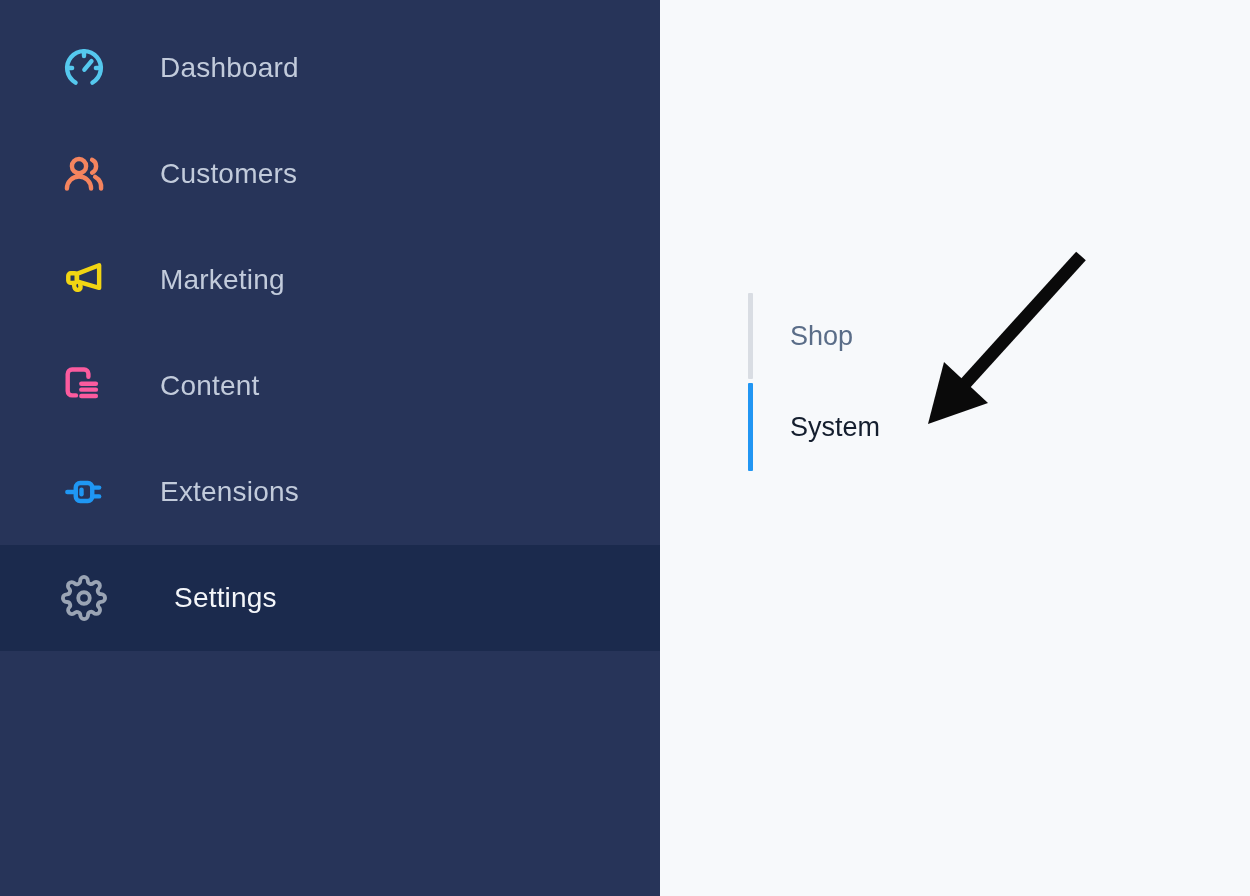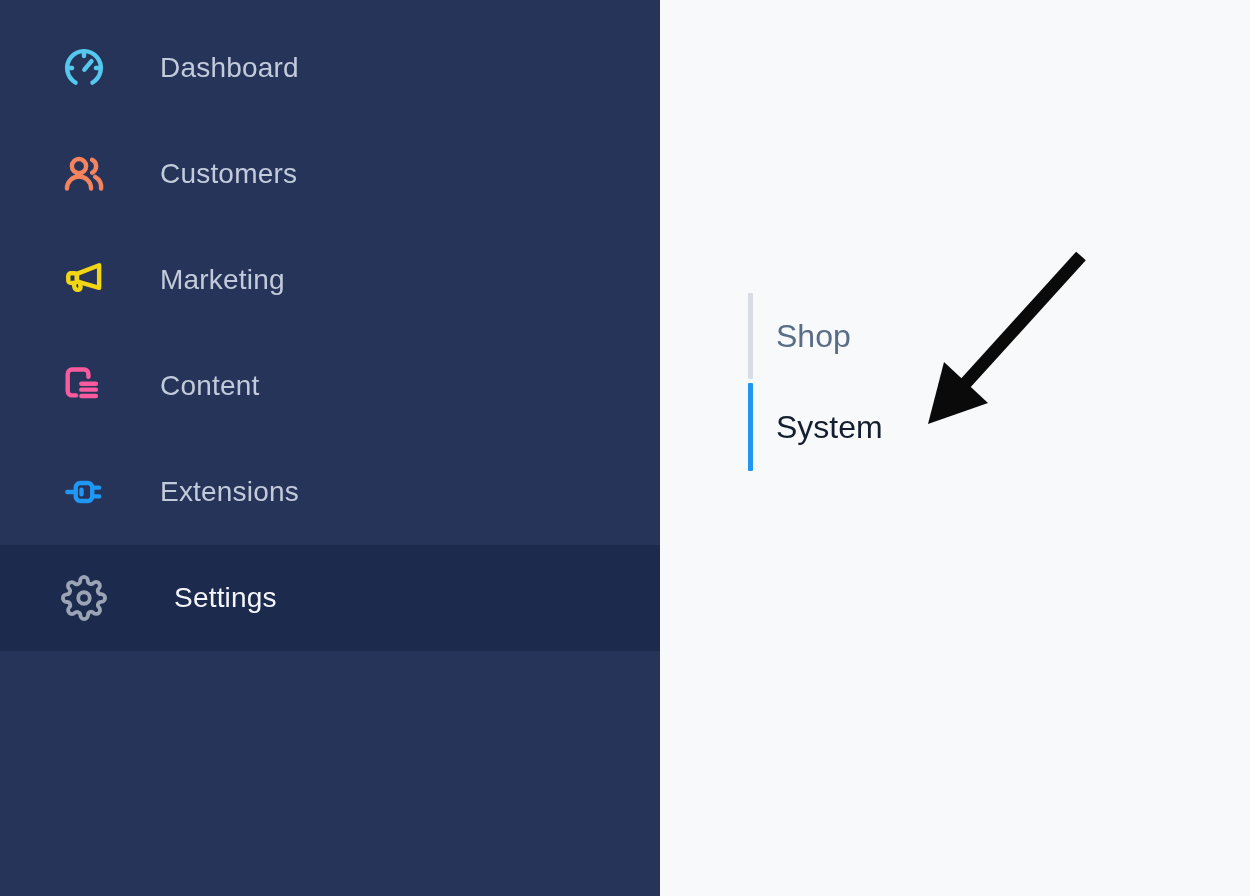--- a/index.html
+++ b/index.html
@@ -80,8 +80,8 @@
     border-radius:1px;
   }
   .tab-label{
-    padding-left:23px;
-    font-size:32px;
+    padding-left:37px;
+    font-size:27px;
   }
   .tab.shop{height:86px;}
   .tab.system{height:88px;}

